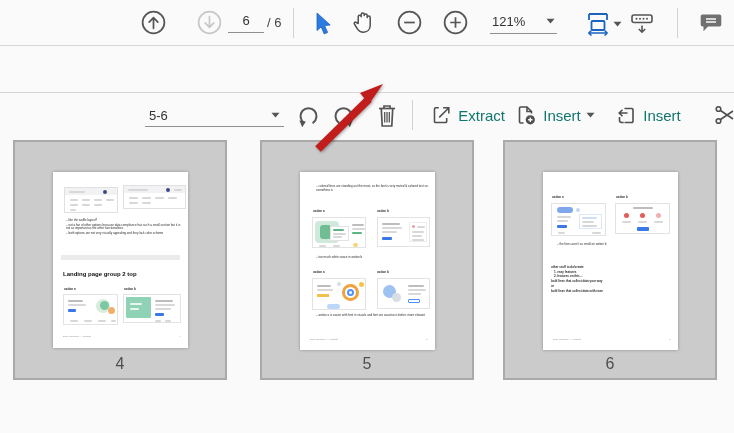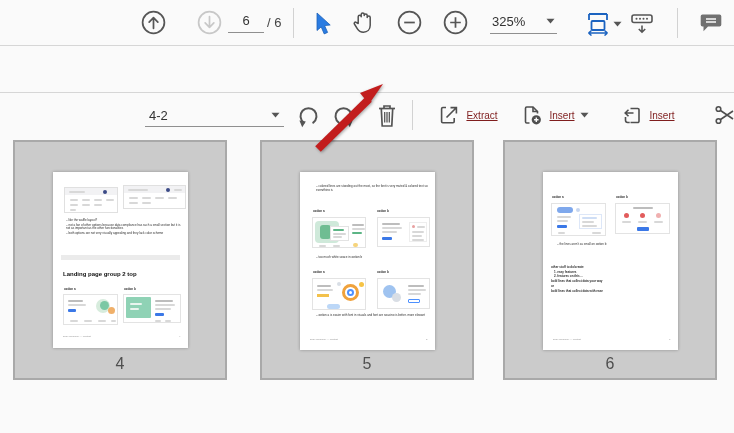--- a/index.html
+++ b/index.html
@@ -114,7 +114,7 @@
     </button>
 
     <div class="underline-ctl" style="left:490px;top:9px;width:67px;height:25px;justify-content:space-between;padding:0 2px">
-      <span style="font-size:13px;color:#333">325%</span>
+      <span style="font-size:13px;color:#333">121%</span>
       <svg class="caret" width="9" height="6" viewBox="0 0 9 6">
         <path d="M0.5 0.8 h8 L4.5 5.5 z" fill="#555"></path>
       </svg>

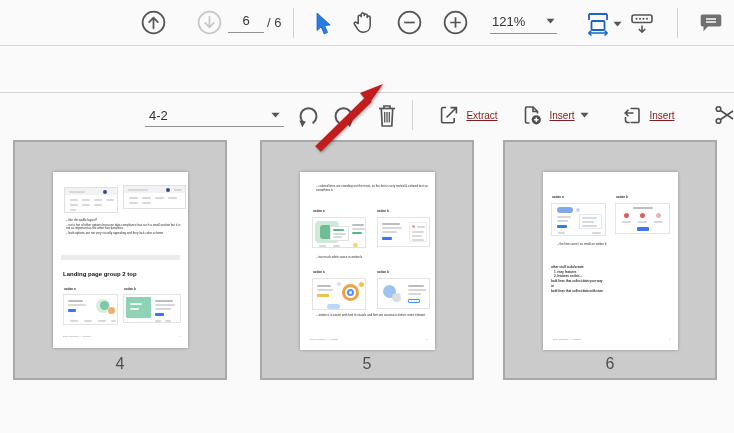--- a/index.html
+++ b/index.html
@@ -155,7 +155,7 @@
   <div class="toolbar-pages">
 
     <div class="underline-ctl" style="left:145px;top:58px;width:139px;height:23px;justify-content:space-between;padding:0 4px">
-      <span style="font-size:13px;color:#333">4-2</span>
+      <span style="font-size:13px;color:#333">5-6</span>
       <svg class="caret" width="9" height="6" viewBox="0 0 9 6">
         <path d="M0.5 0.8 h8 L4.5 5.5 z" fill="#555"></path>
       </svg>

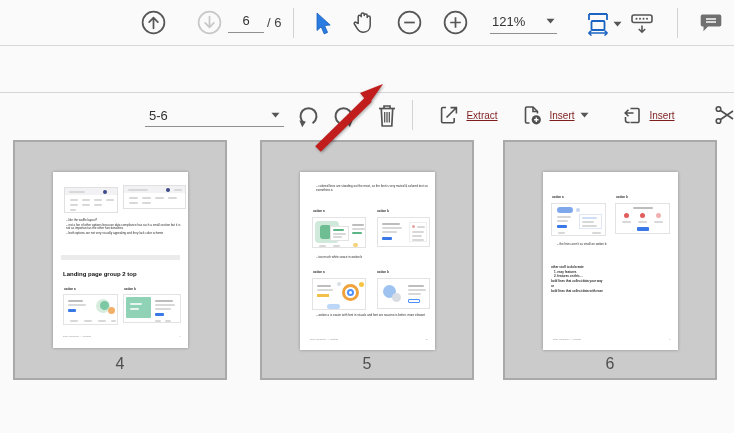--- a/index.html
+++ b/index.html
@@ -20,7 +20,7 @@
   .tbtn { position:absolute; display:flex; align-items:center; justify-content:center;
           background:transparent; border:none; padding:0; cursor:pointer; }
   .sep  { position:absolute; width:1px; background:#d2d2d2; }
-  .lbl  { font-size:10px; color:#7f1d1d;text-decoration:underline; }
+  .lbl  { font-size:15px; color:#0f766e; }
   .underline-ctl { position:absolute; border-bottom:1px solid #8f8f8f; display:flex;
                    align-items:center; }
   .page-input {

